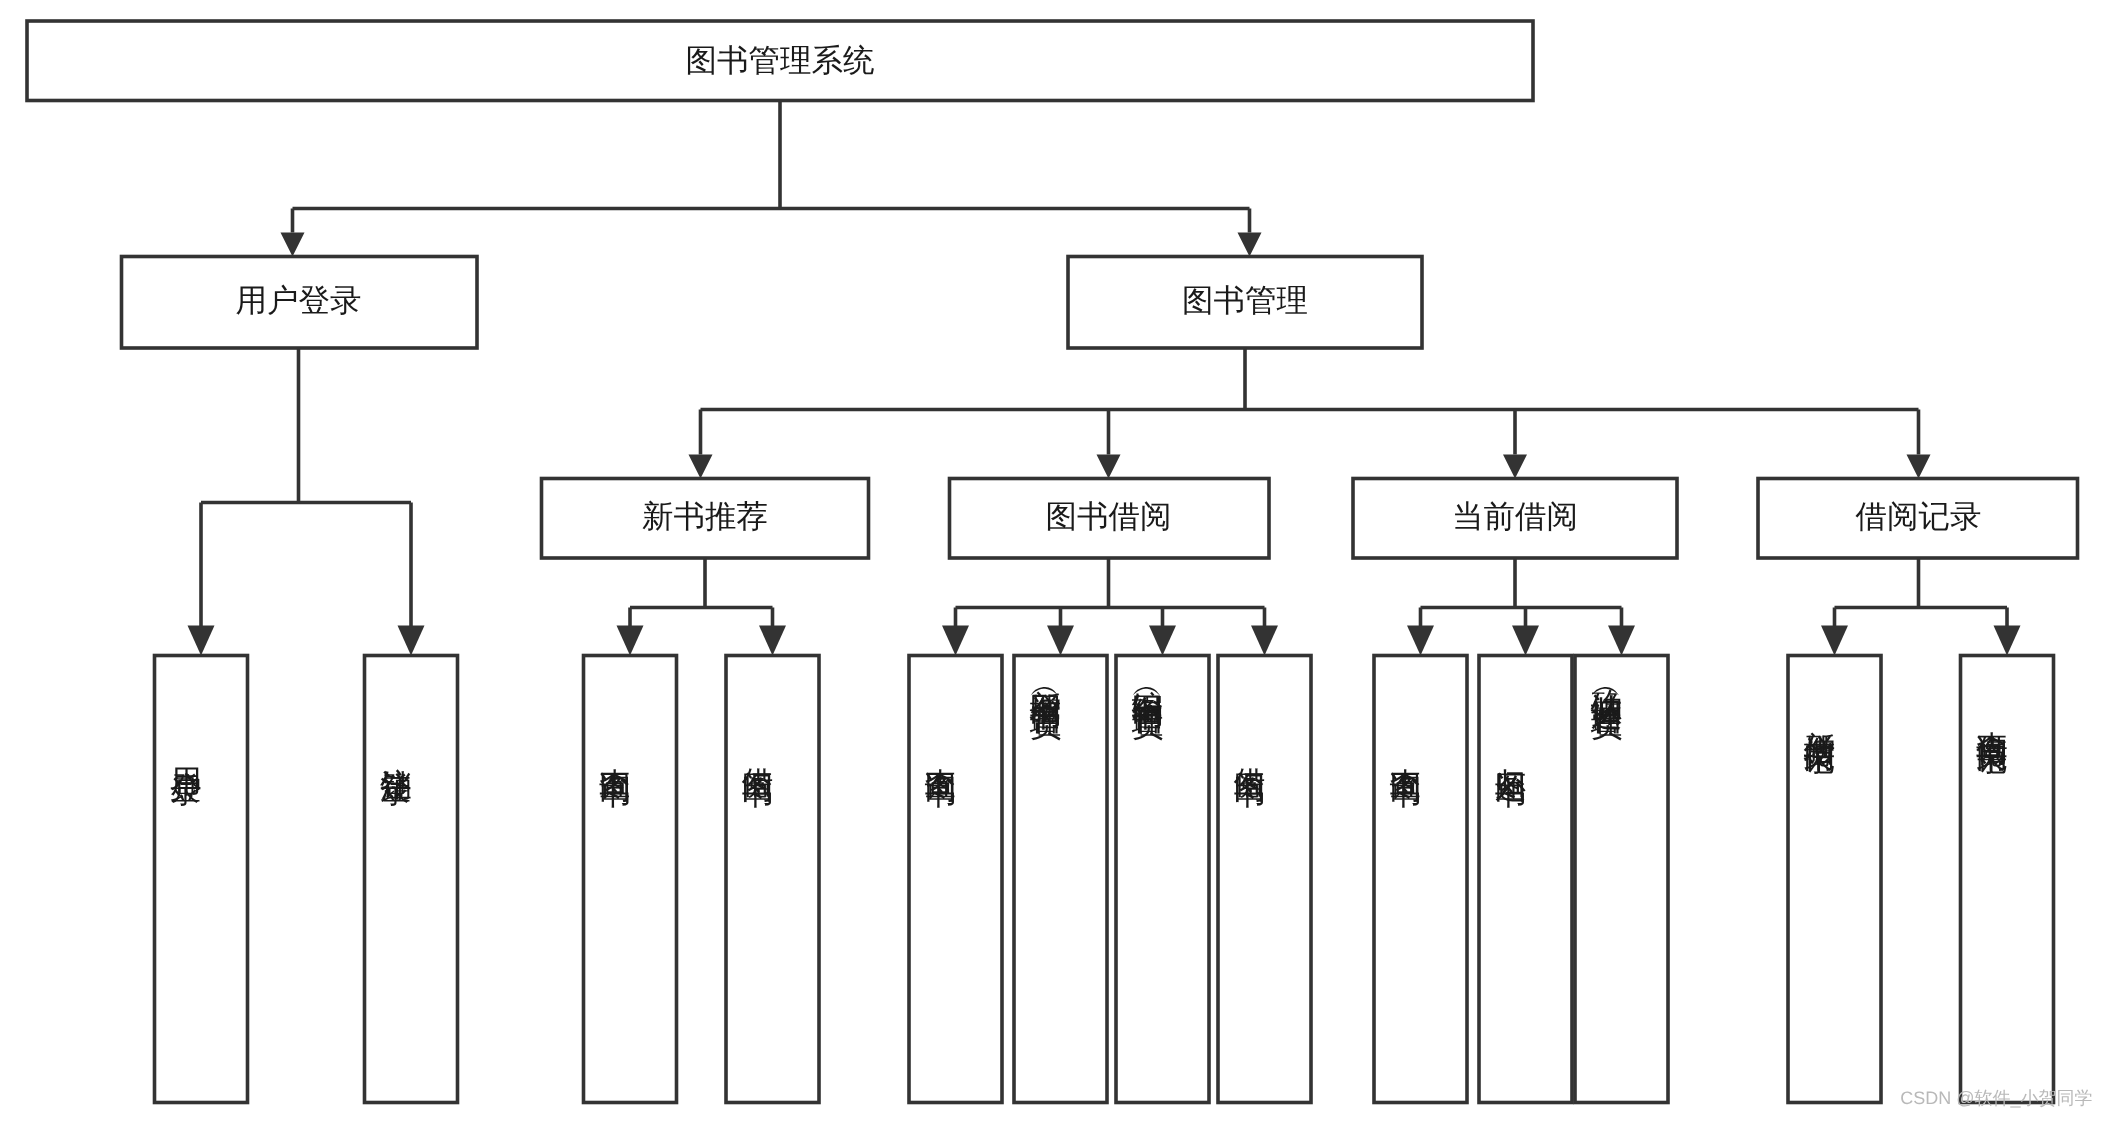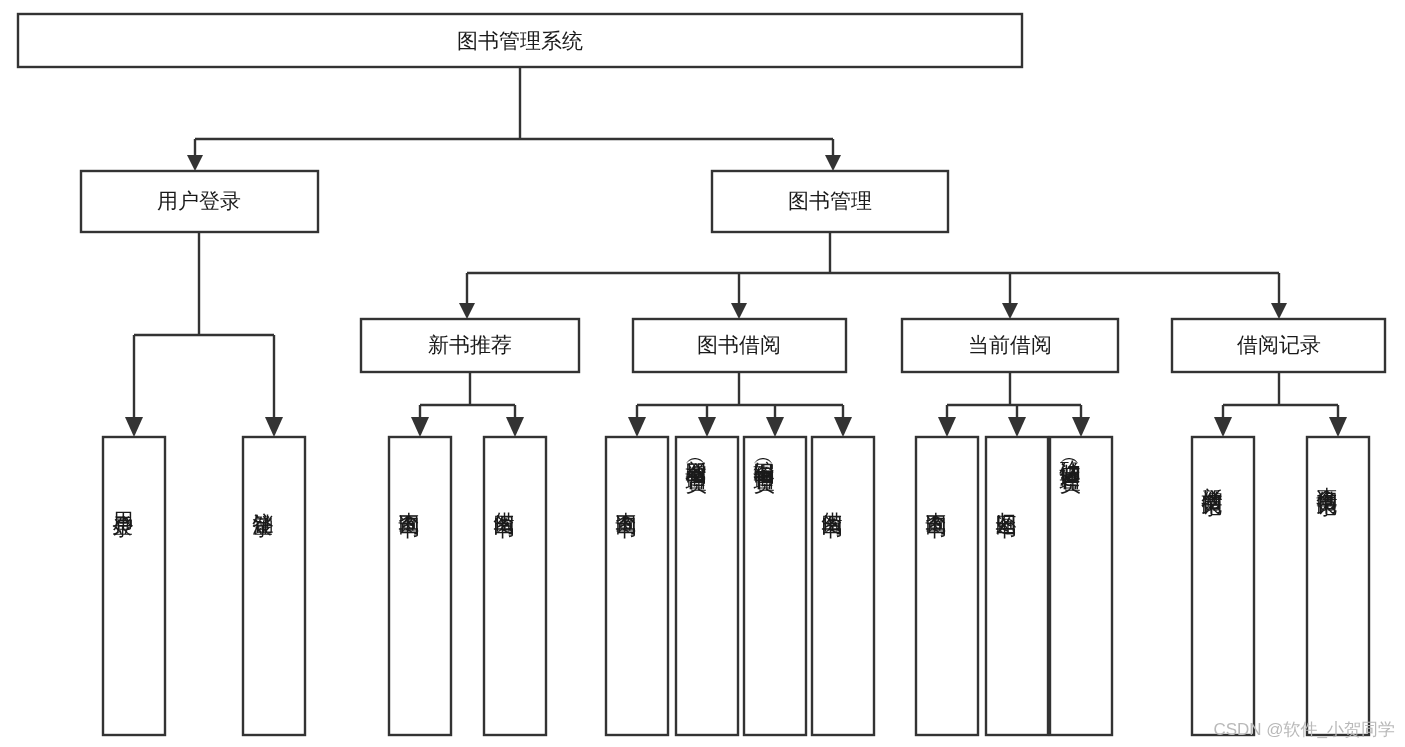--- a/index.html
+++ b/index.html
@@ -64,7 +64,7 @@
     right: 10px;
     bottom: 6px;
     font-family: "Liberation Sans", "DejaVu Sans", sans-serif;
-    font-size: 17px;
+    font-size: 12px;
     color: #b9b9b9;
     white-space: nowrap;
     user-select: none;

